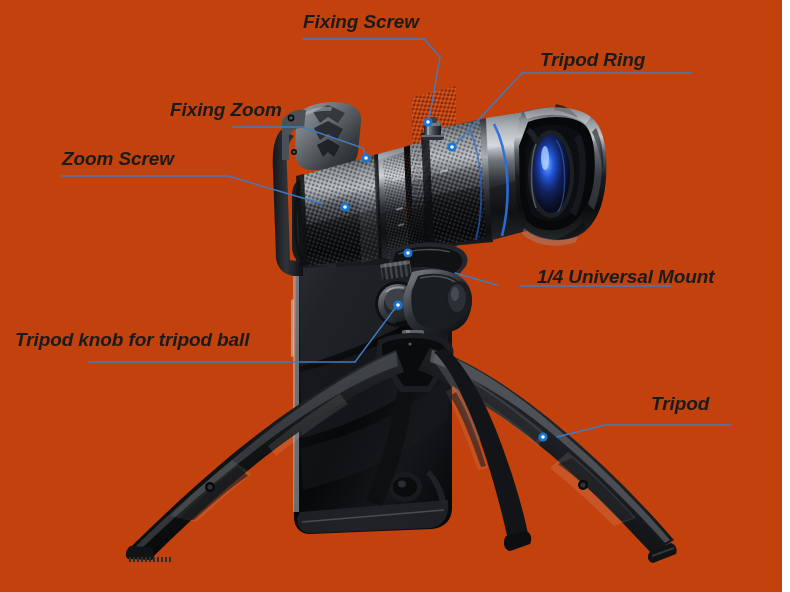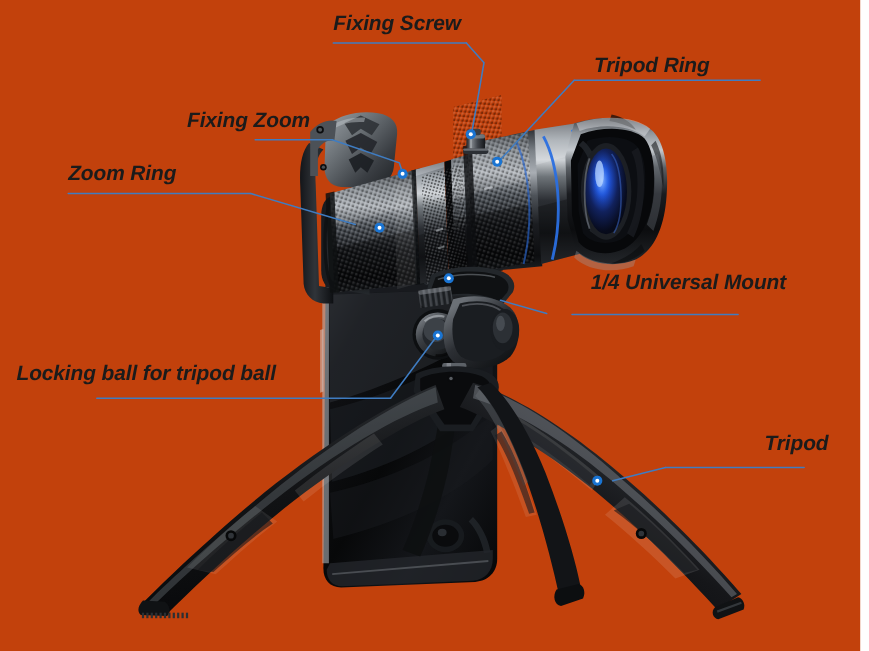--- a/index.html
+++ b/index.html
@@ -443,7 +443,7 @@
       <div class="label" style="left: 303px; top: 11px; color: rgb(27, 27, 27);">Fixing Screw</div>
       <div class="label" style="left: 540px; top: 49px; color: rgb(27, 27, 27);">Tripod Ring</div>
       <div class="label" style="left: 170px; top: 99px; color: rgb(27, 27, 27);">Fixing Zoom</div>
-      <div class="label" style="left: 62px; top: 148px; color: rgb(27, 27, 27);">Zoom Ring</div>
+      <div class="label" style="left: 62px; top: 148px; color: rgb(27, 27, 27);">Zoom Screw</div>
       <div class="label" style="left: 537px; top: 247px; color: rgb(27, 27, 27);">1/4 Universal Mount</div>
       <div class="label" style="left: 15px; top: 329px; color: rgb(27, 27, 27);">Locking ball for tripod ball</div>
       <div class="label" style="left: 651px; top: 393px; color: rgb(27, 27, 27); margin-left: 44px;">Tripod</div>

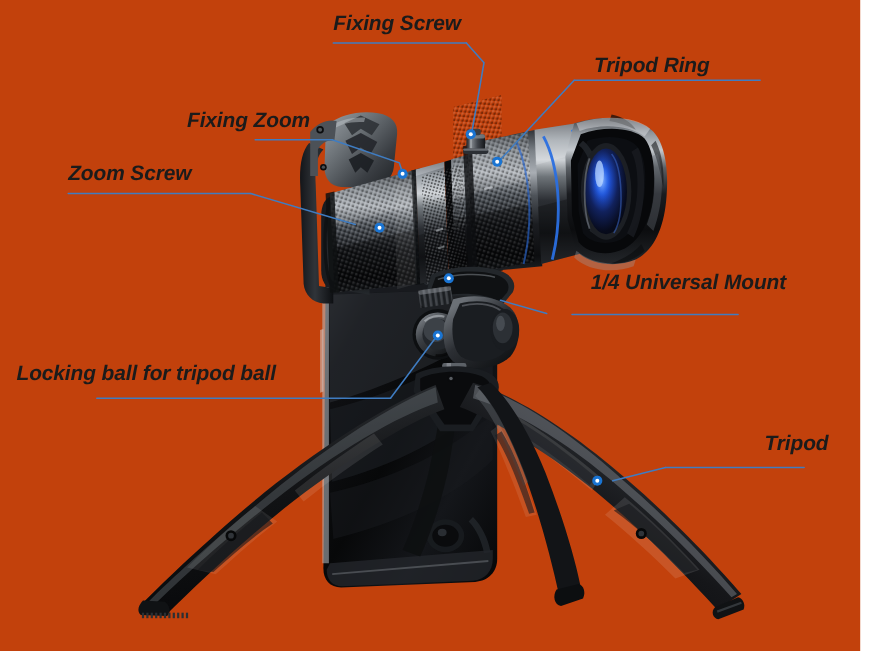--- a/index.html
+++ b/index.html
@@ -444,7 +444,7 @@
       <div class="label" style="left: 540px; top: 49px; color: rgb(27, 27, 27);">Tripod Ring</div>
       <div class="label" style="left: 170px; top: 99px; color: rgb(27, 27, 27);">Fixing Zoom</div>
       <div class="label" style="left: 62px; top: 148px; color: rgb(27, 27, 27);">Zoom Screw</div>
-      <div class="label" style="left: 537px; top: 247px; color: rgb(27, 27, 27);">1/4 Universal Mount</div>
+      <div class="label" style="left: 537px; top: 266px; color: rgb(27, 27, 27);">1/4 Universal Mount</div>
       <div class="label" style="left: 15px; top: 329px; color: rgb(27, 27, 27);">Locking ball for tripod ball</div>
       <div class="label" style="left: 651px; top: 393px; color: rgb(27, 27, 27); margin-left: 44px;">Tripod</div>
     </div>

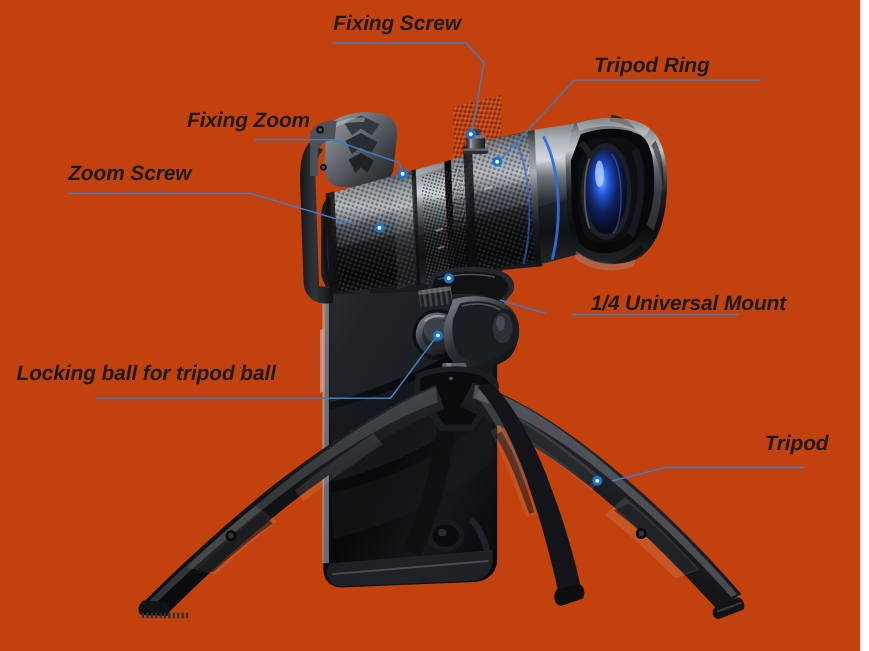--- a/index.html
+++ b/index.html
@@ -445,7 +445,7 @@
       <div class="label" style="left: 170px; top: 99px; color: rgb(27, 27, 27);">Fixing Zoom</div>
       <div class="label" style="left: 62px; top: 148px; color: rgb(27, 27, 27);">Zoom Screw</div>
       <div class="label" style="left: 537px; top: 266px; color: rgb(27, 27, 27);">1/4 Universal Mount</div>
-      <div class="label" style="left: 15px; top: 329px; color: rgb(27, 27, 27);">Locking ball for tripod ball</div>
+      <div class="label" style="left: 15px; top: 329px; color: rgb(27, 27, 27);">Tripod knob for tripod ball</div>
       <div class="label" style="left: 651px; top: 393px; color: rgb(27, 27, 27); margin-left: 44px;">Tripod</div>
     </div>
 

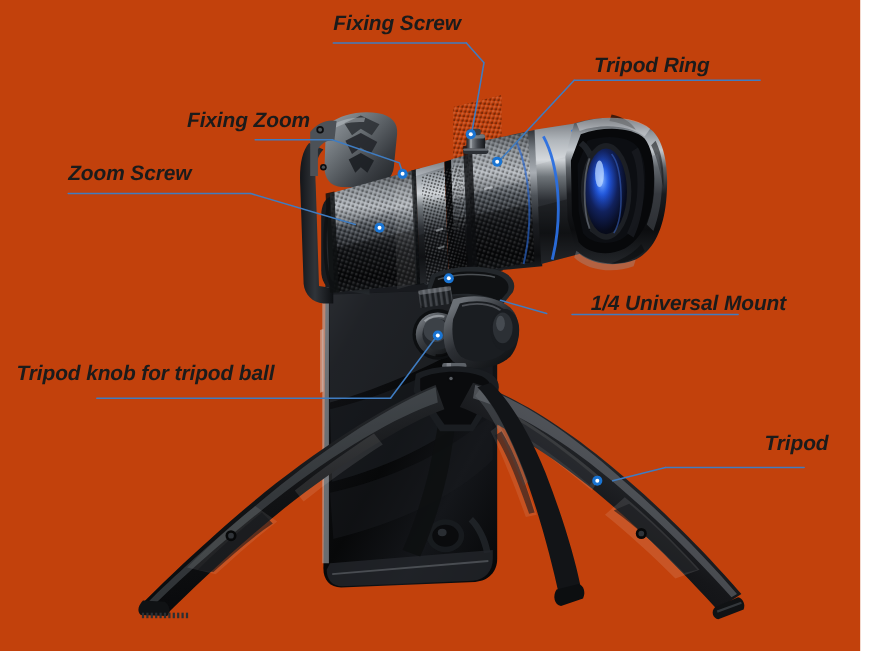--- a/index.html
+++ b/index.html
@@ -446,7 +446,7 @@
       <div class="label" style="left: 62px; top: 148px; color: rgb(27, 27, 27);">Zoom Screw</div>
       <div class="label" style="left: 537px; top: 266px; color: rgb(27, 27, 27);">1/4 Universal Mount</div>
       <div class="label" style="left: 15px; top: 329px; color: rgb(27, 27, 27);">Tripod knob for tripod ball</div>
-      <div class="label" style="left: 651px; top: 393px; color: rgb(27, 27, 27); margin-left: 44px;">Tripod</div>
+      <div class="label" style="left: 651px; top: 393px; color: rgb(27, 27, 27);">Tripod</div>
     </div>
 
 </div>

